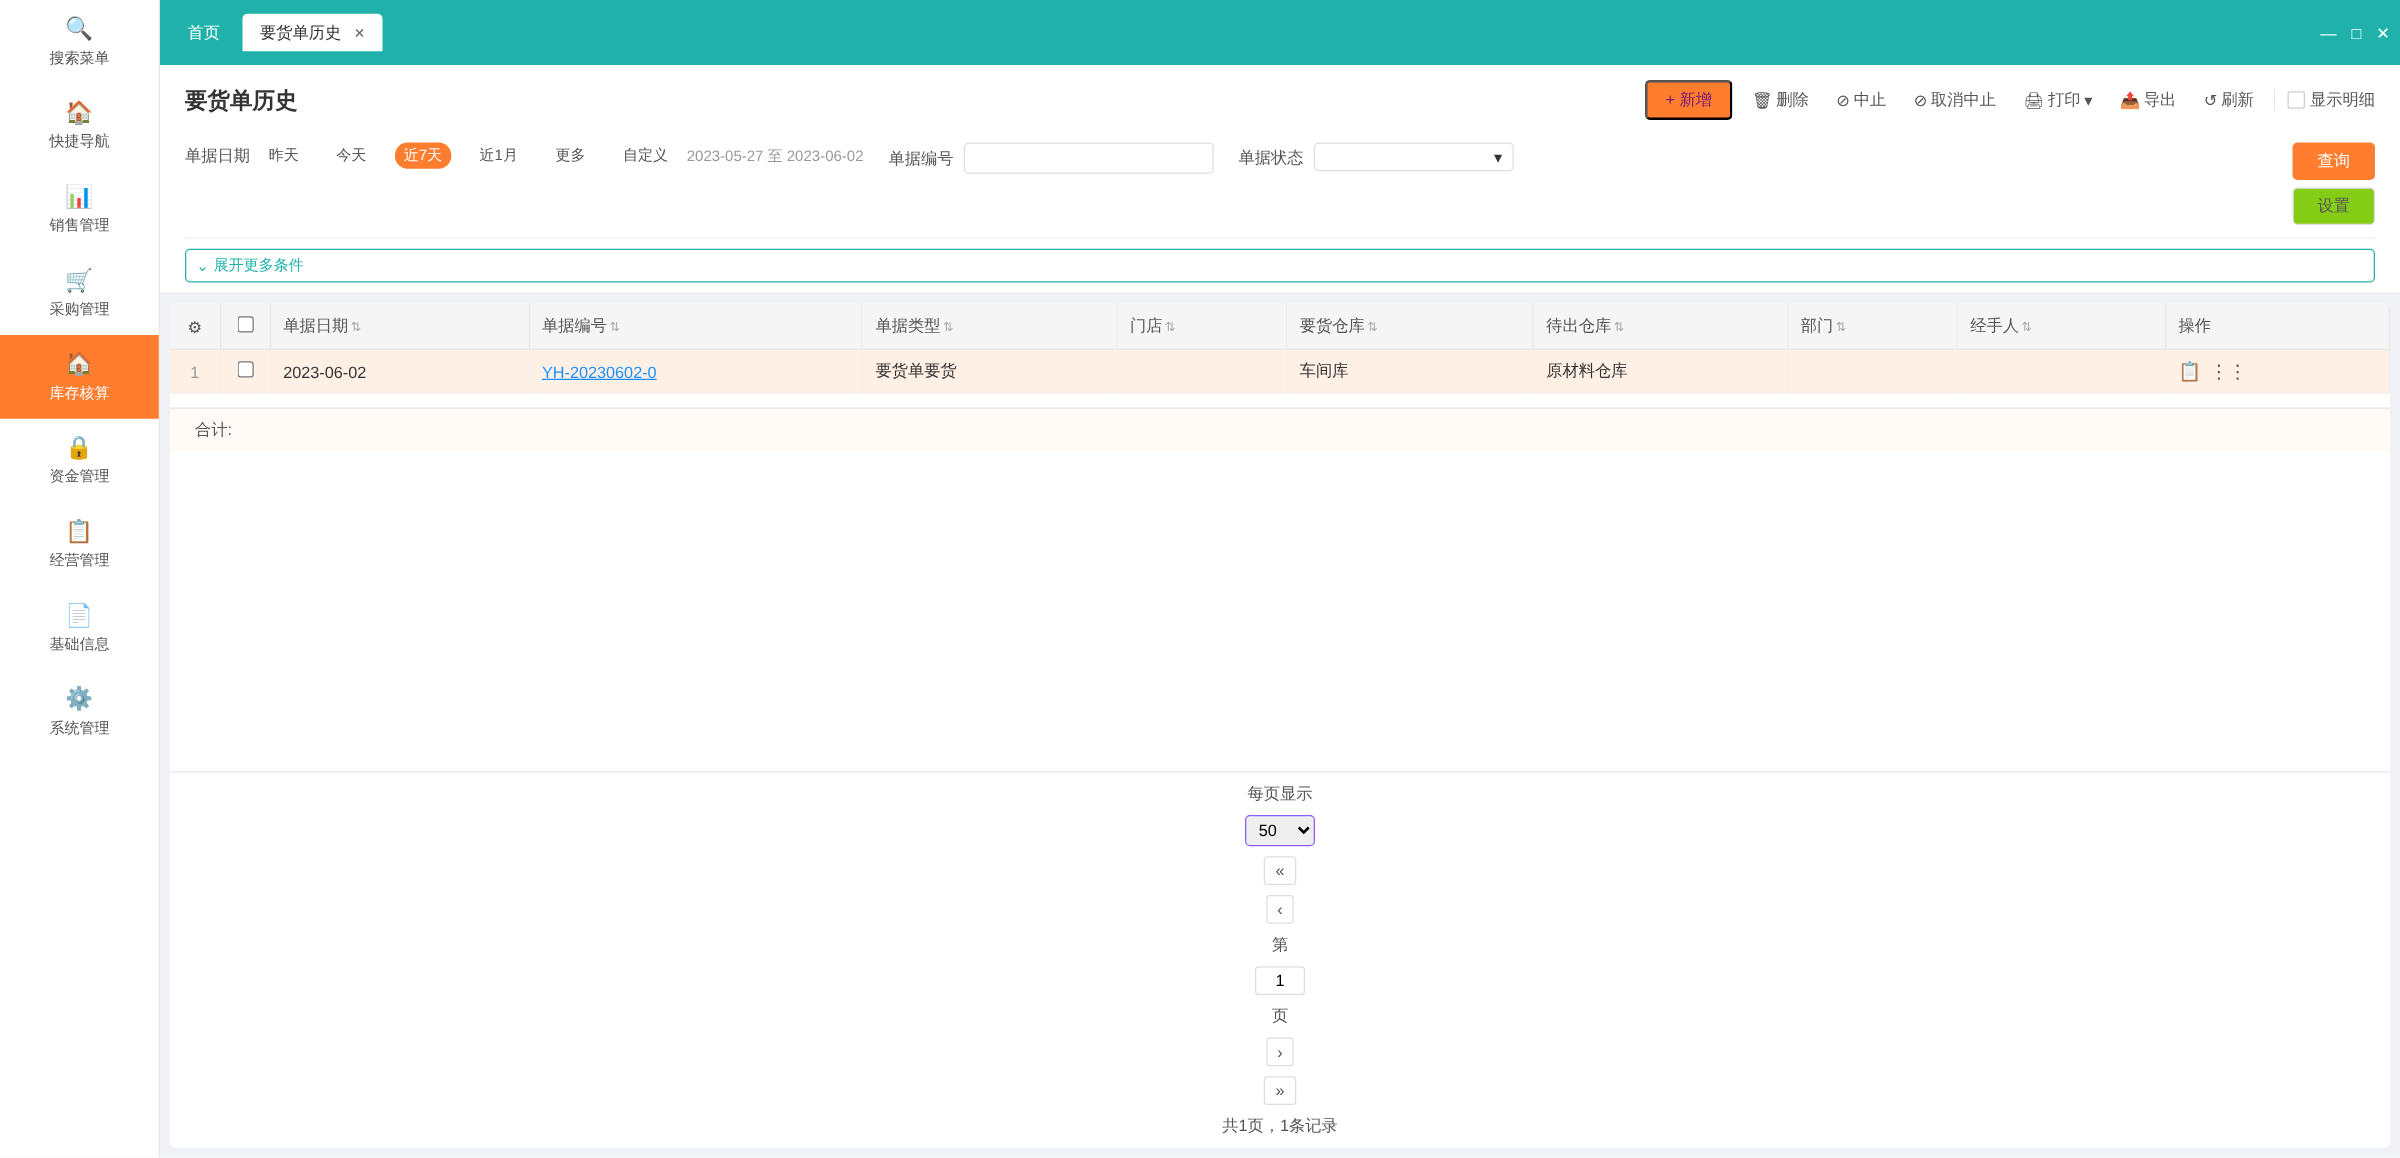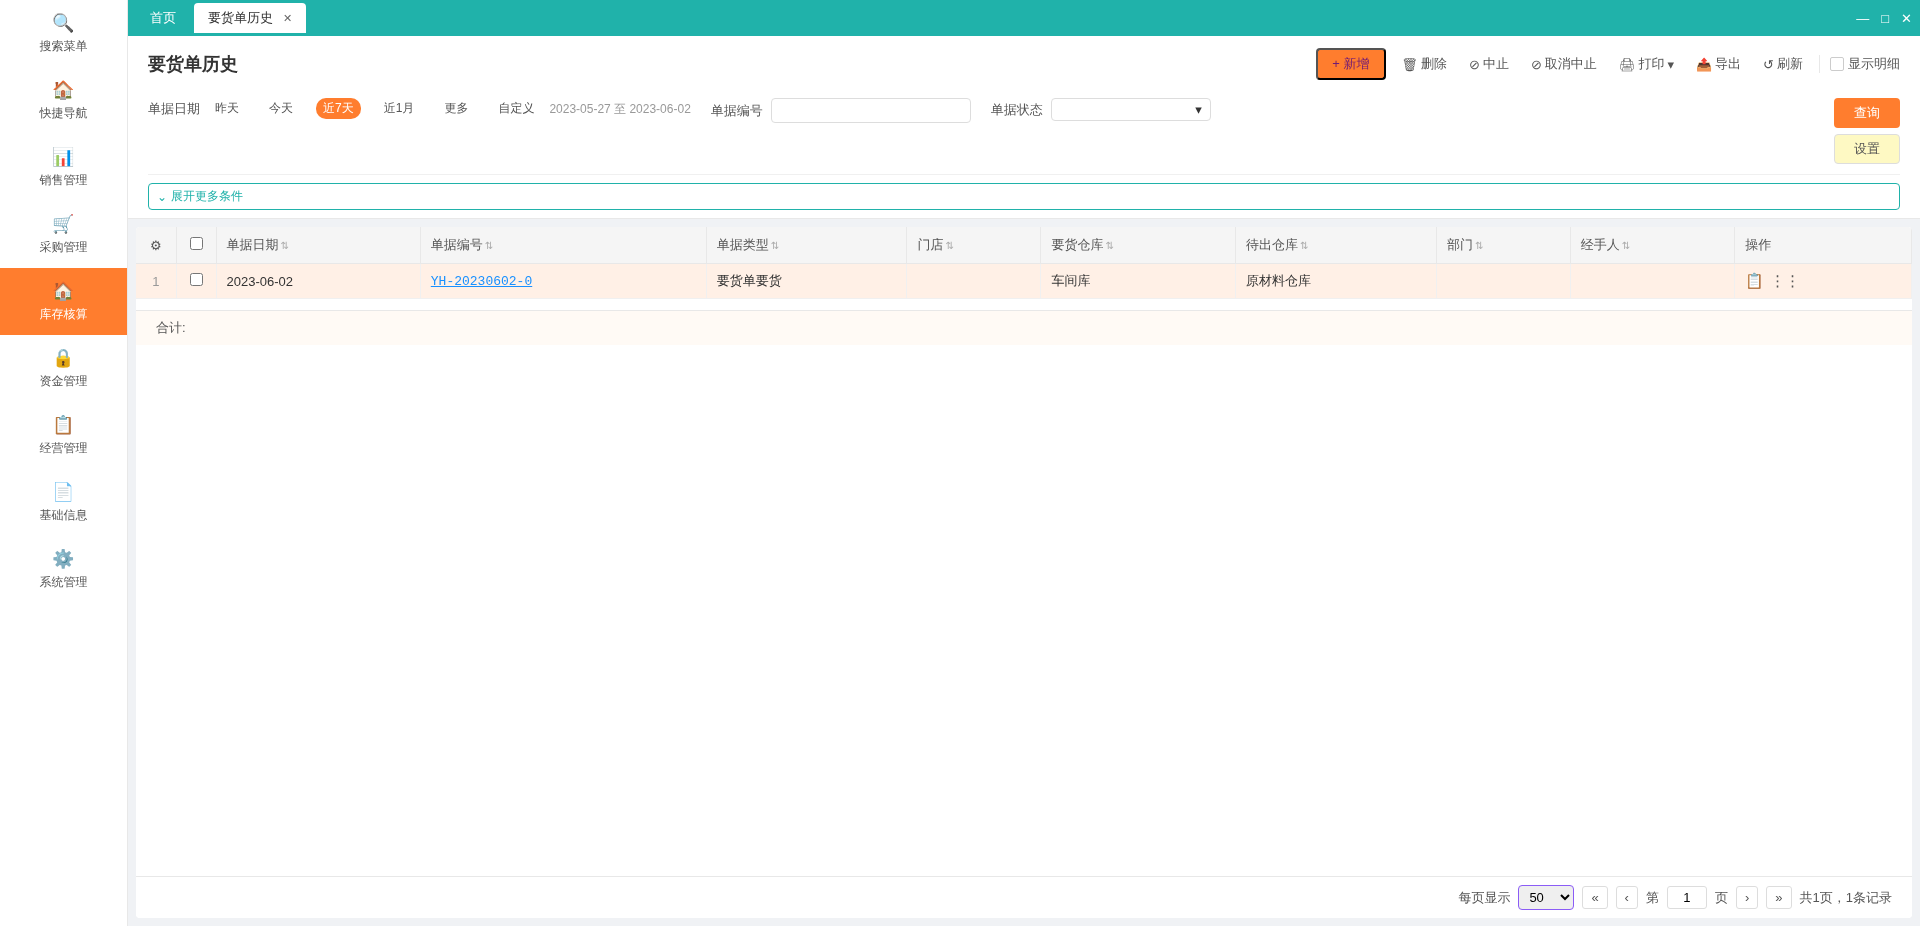--- a/index.html
+++ b/index.html
@@ -40,7 +40,7 @@
 
     
     .tab-bar {
-      height: 36px;
+      height: 52px;
       background: #20b2aa;
       display: flex;
       align-items: center;

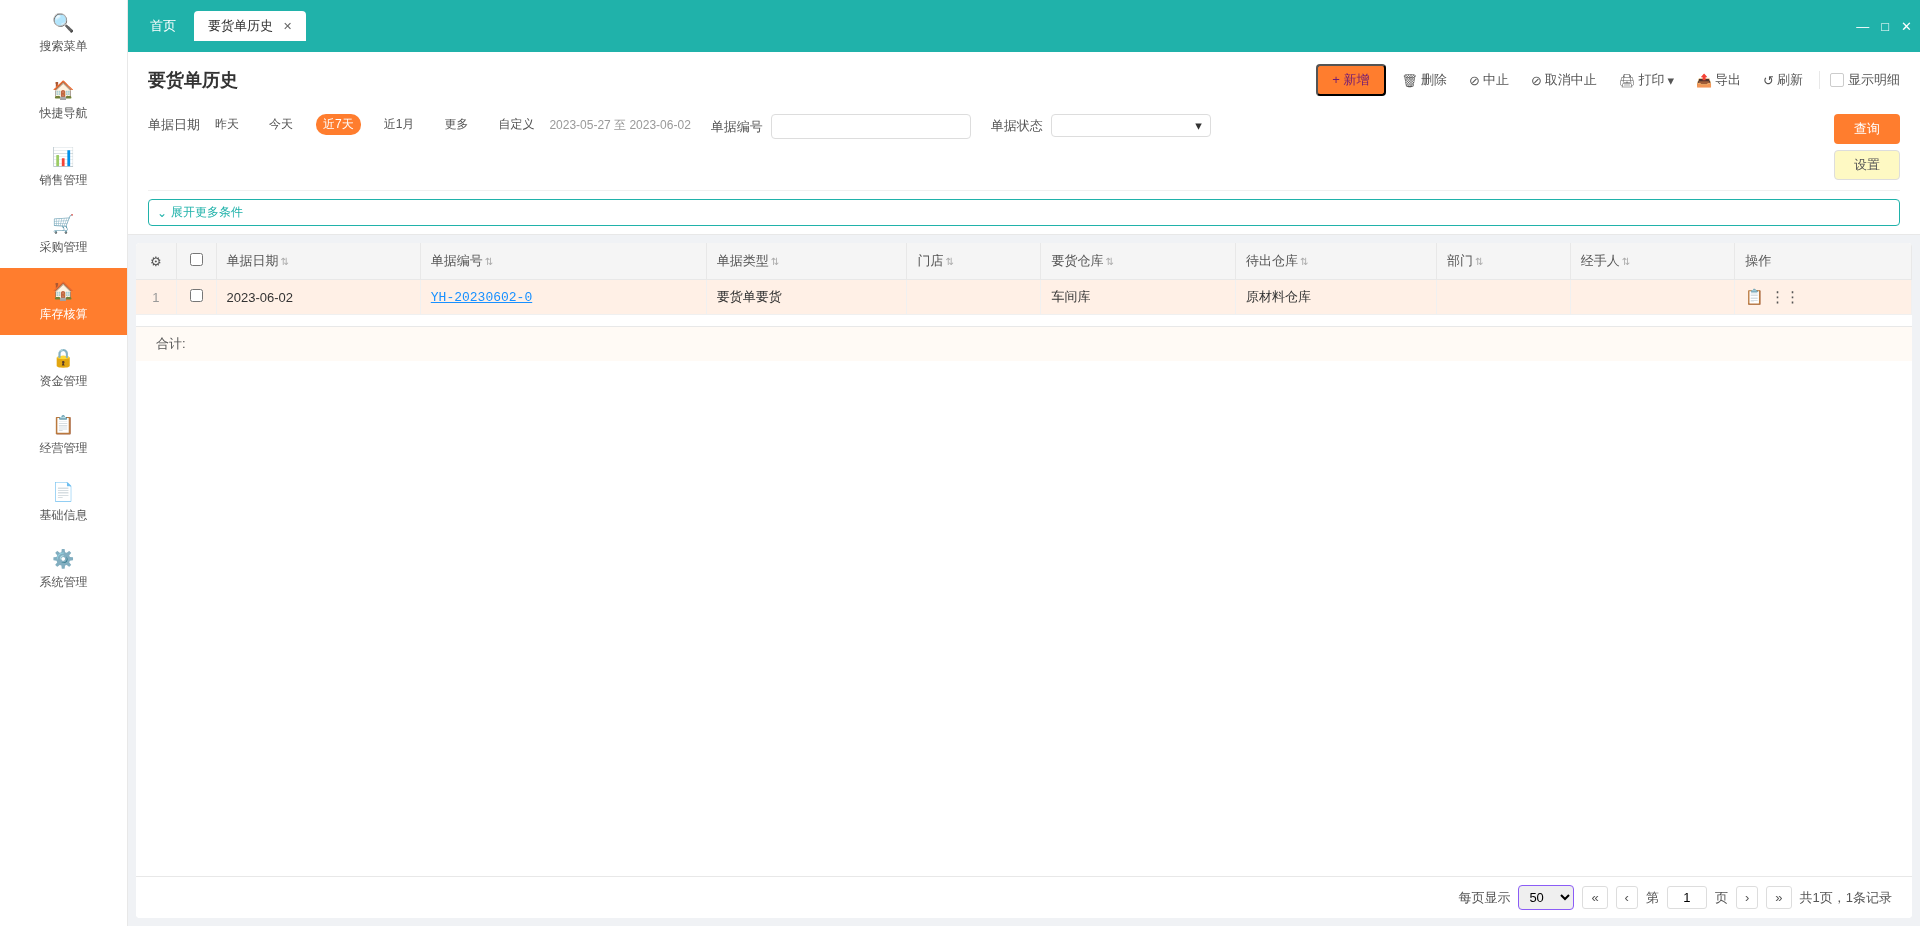--- a/index.html
+++ b/index.html
@@ -214,7 +214,7 @@
       margin-bottom: 6px;
     }
     .settings-btn {
-      background: #fef9c3;
+      background: #84cc16;
       color: #555;
       border: 1px solid #ddd;
       border-radius: 4px;

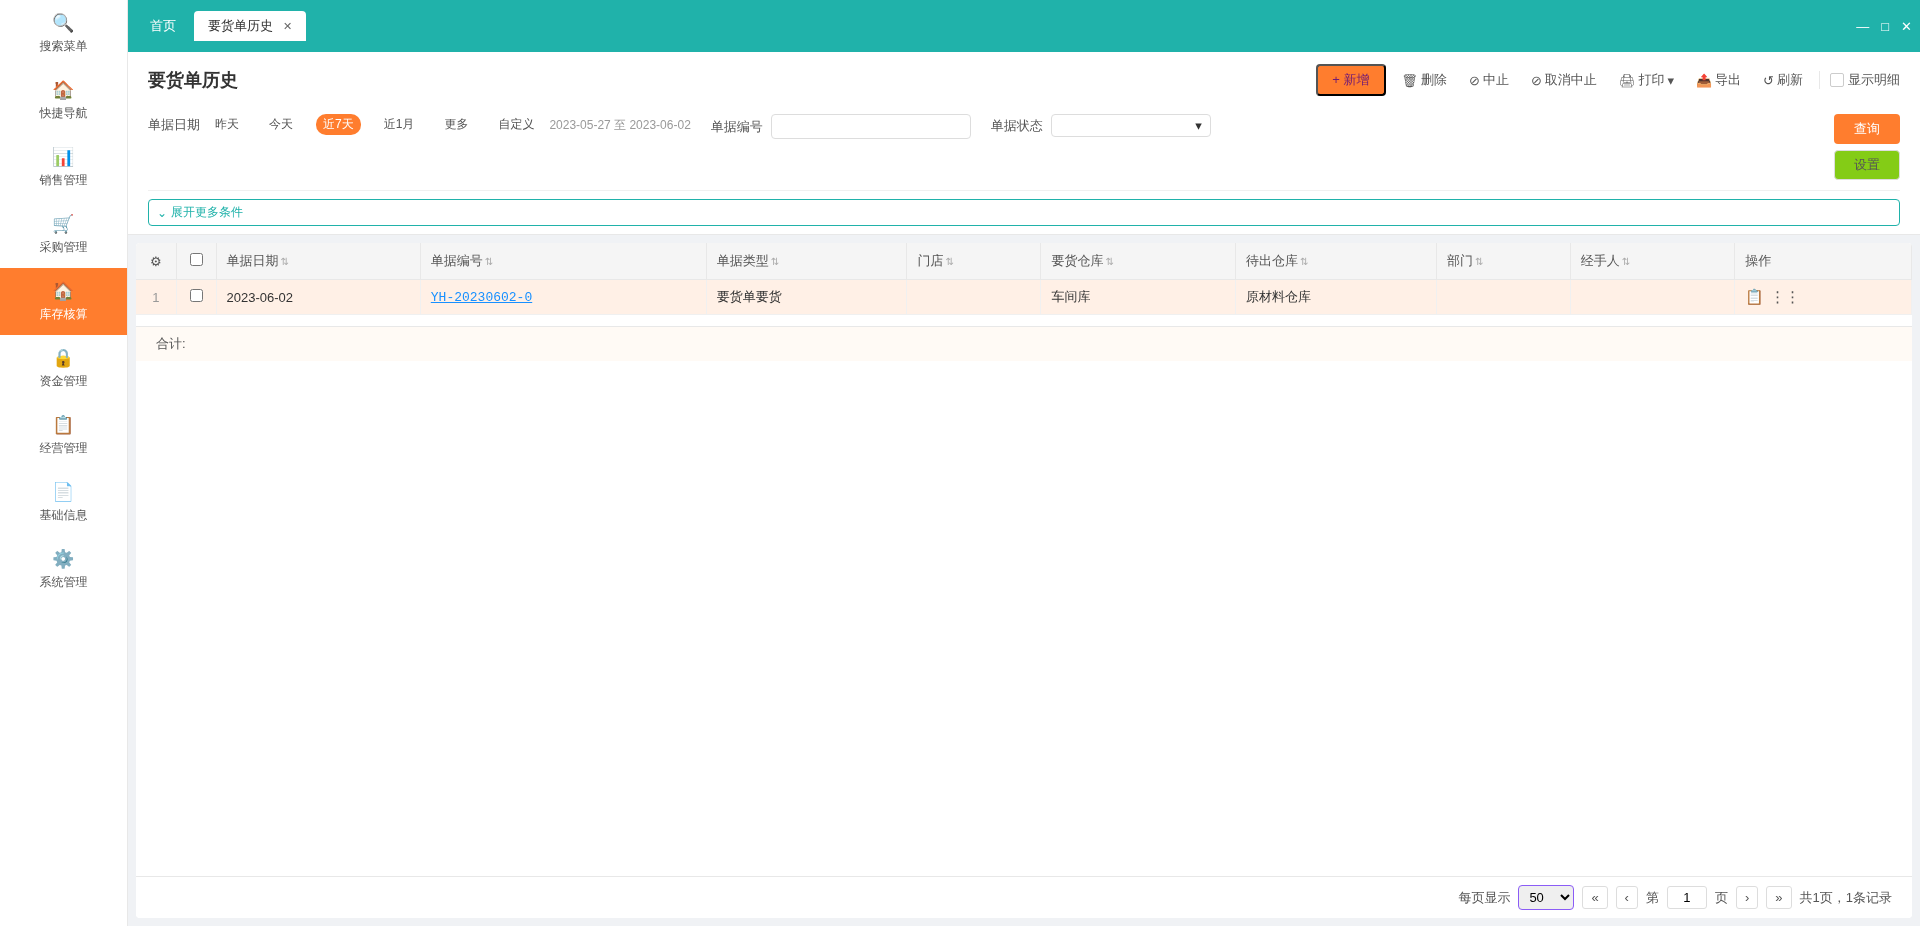--- a/index.html
+++ b/index.html
@@ -274,7 +274,7 @@
       color: #333;
       border-right: 1px solid #f0f0f0;
     }
-    tbody td.link { color: #1890ff; cursor: pointer; text-decoration: underline; font-family: Liberation Mono, monospace; }
+    tbody td.link { color: #1890ff; cursor: pointer; text-decoration: underline; }
     .row-num { text-align: center; color: #999; }
     .check-cell { text-align: center; }
     .action-icons { display: flex; gap: 6px; align-items: center; }

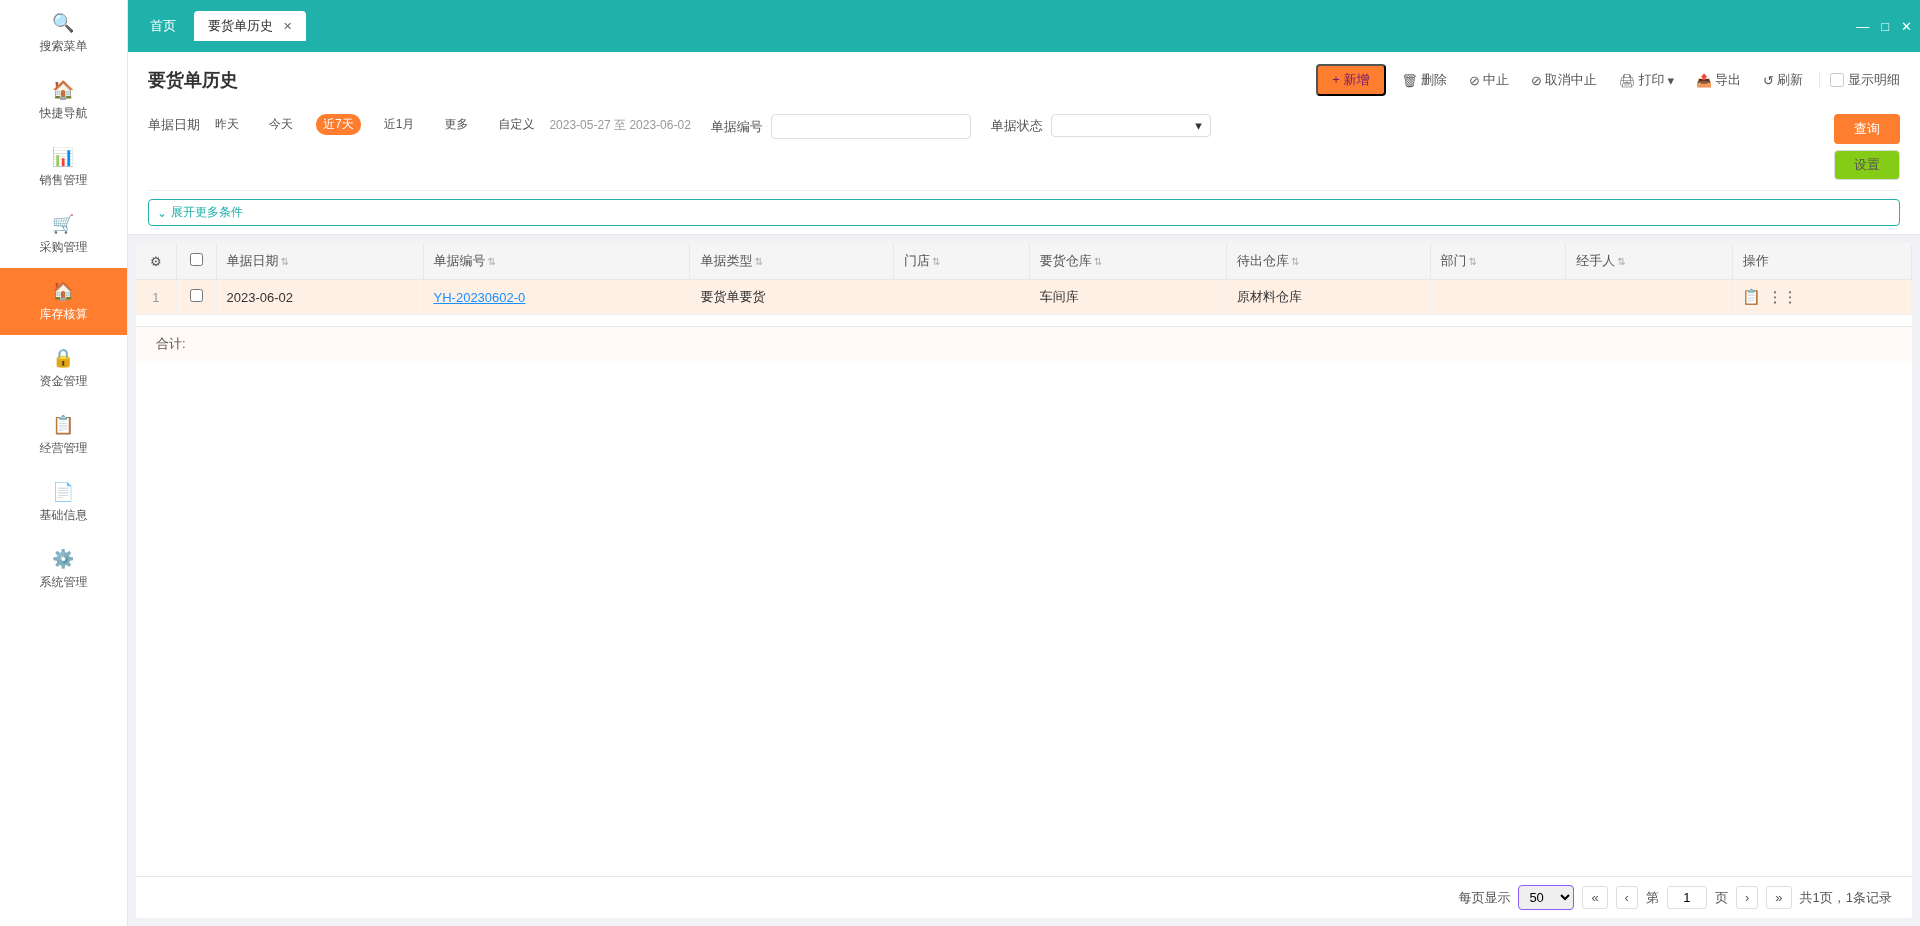--- a/index.html
+++ b/index.html
@@ -303,6 +303,7 @@
       font-size: 13px;
       color: #555;
       flex-shrink: 0;
+      flex-direction: column;
     }
     .footer-select {
       border: 1px solid #8b5cf6;

